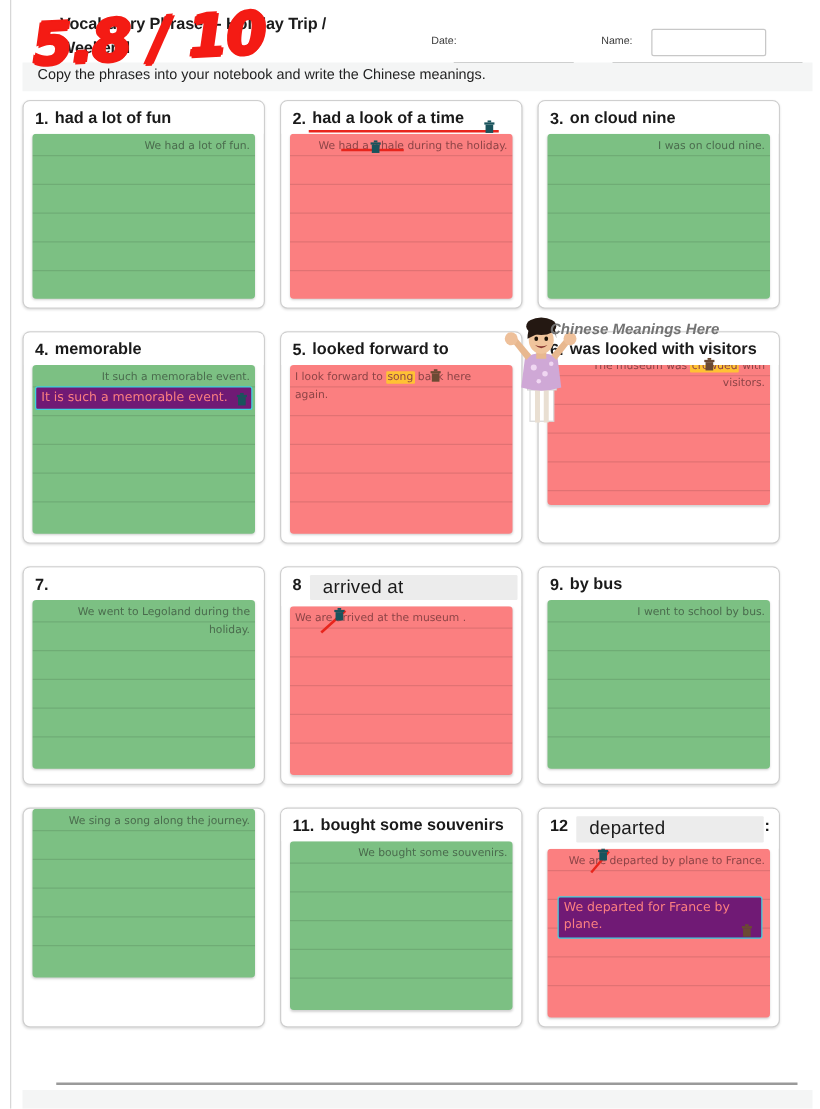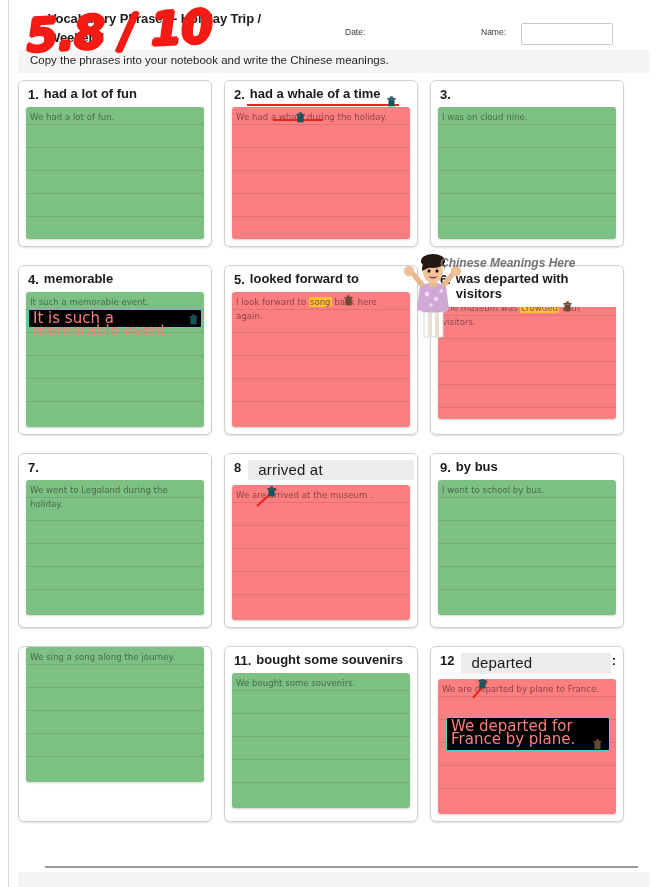--- a/index.html
+++ b/index.html
@@ -324,7 +324,7 @@
       <div class="card">
         <div class="card-title">
           <span class="card-num">2.</span>
-          <span class="card-phrase">had a whale of a time</span>
+          <span class="card-phrase">had a look of a time</span>
           <div class="title-underline"></div>
           <div class="trash" style="left:162px; top:15px;">
             <svg viewBox="0 0 10 12">

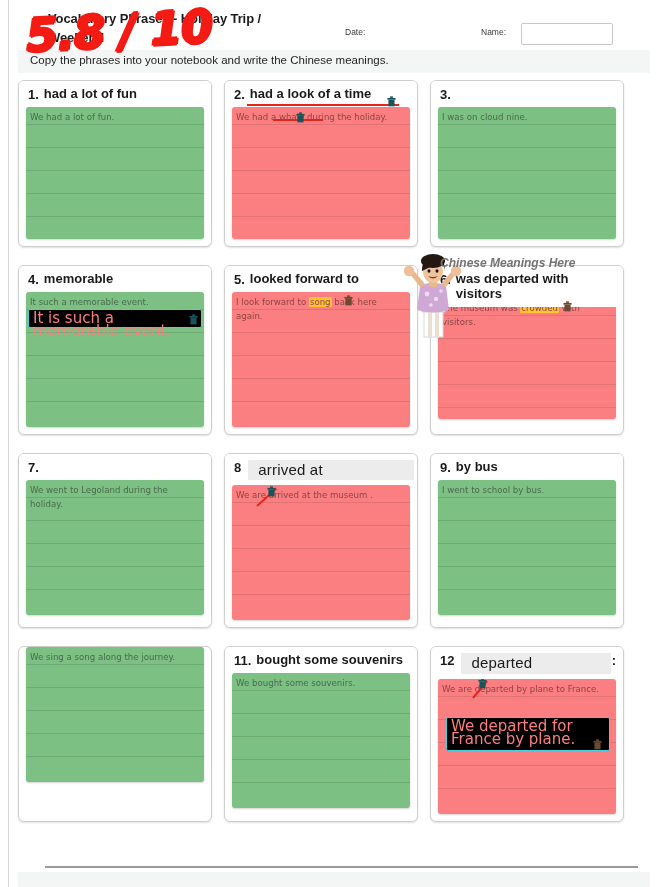--- a/index.html
+++ b/index.html
@@ -357,6 +357,7 @@
       <div class="card">
         <div class="card-title">
           <span class="card-num">3.</span>
+          <span class="card-phrase">on cloud nine</span>
         </div>
         <div class="answer green">
           <div class="lines">

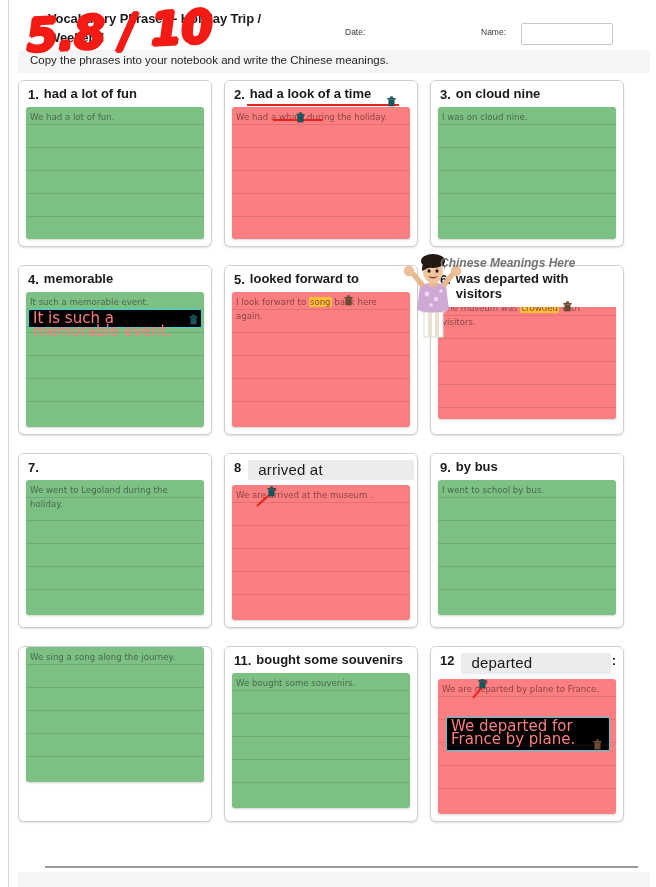--- a/index.html
+++ b/index.html
@@ -198,7 +198,7 @@
     font-family: "DejaVu Sans", sans-serif;
     font-size: 8.6px;
     line-height: 14px;
-    text-align: left;
+    text-align: right;
     color: #4a6b4d;
   }
   .answer.red .ans-text { color: #8d4446; }

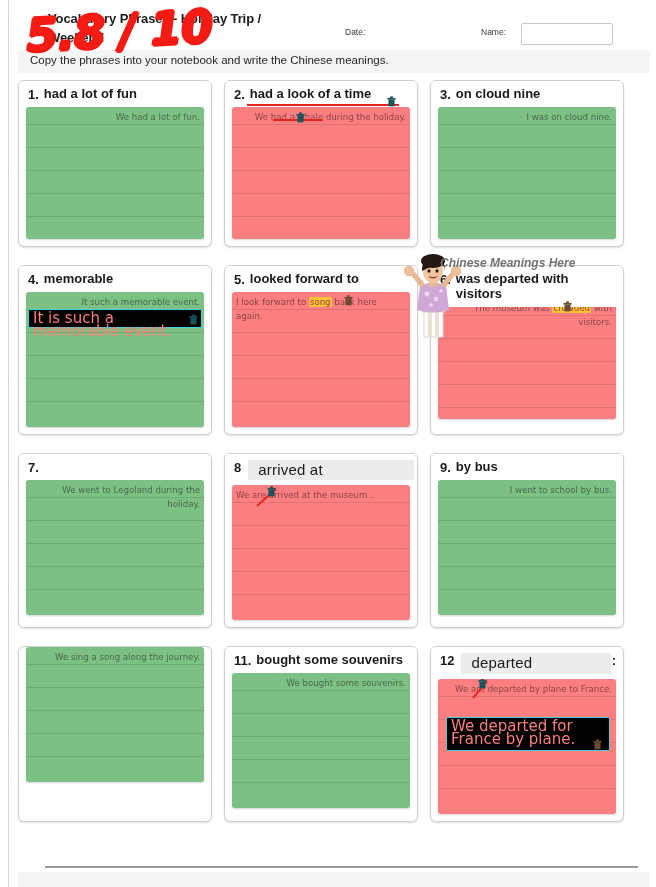--- a/index.html
+++ b/index.html
@@ -430,7 +430,7 @@
       <div class="card">
         <div class="card-title">
           <span class="card-num">6.</span>
-          <span class="card-phrase">was departed with visitors</span>
+          <span class="card-phrase">was looked with visitors</span>
         </div>
         <div class="answer red" style="height:121px; margin-top:-9px;">
           <div class="lines">

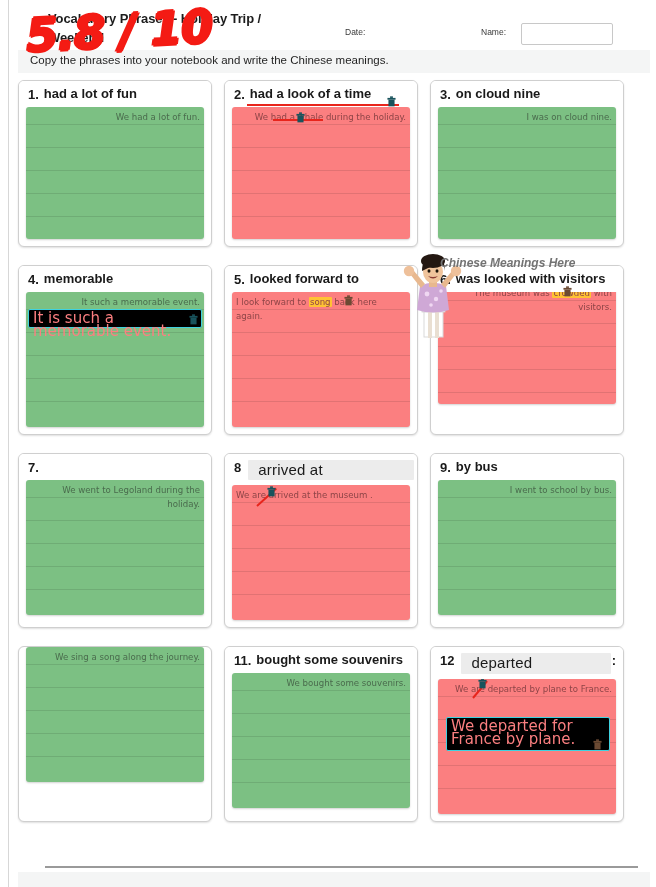--- a/index.html
+++ b/index.html
@@ -228,12 +228,12 @@
   
   .editbox {
     position: absolute;
-    background: #000000;
+    background: #701a75;
     border: 1.6px solid #3fd2e0;
     border-radius: 2px;
     box-sizing: border-box;
     font-family: "DejaVu Sans", sans-serif;
-    font-size: 15px;
+    font-size: 10px;
     line-height: 13px;
     color: #fb7f80;
     padding: 2px 4px;

